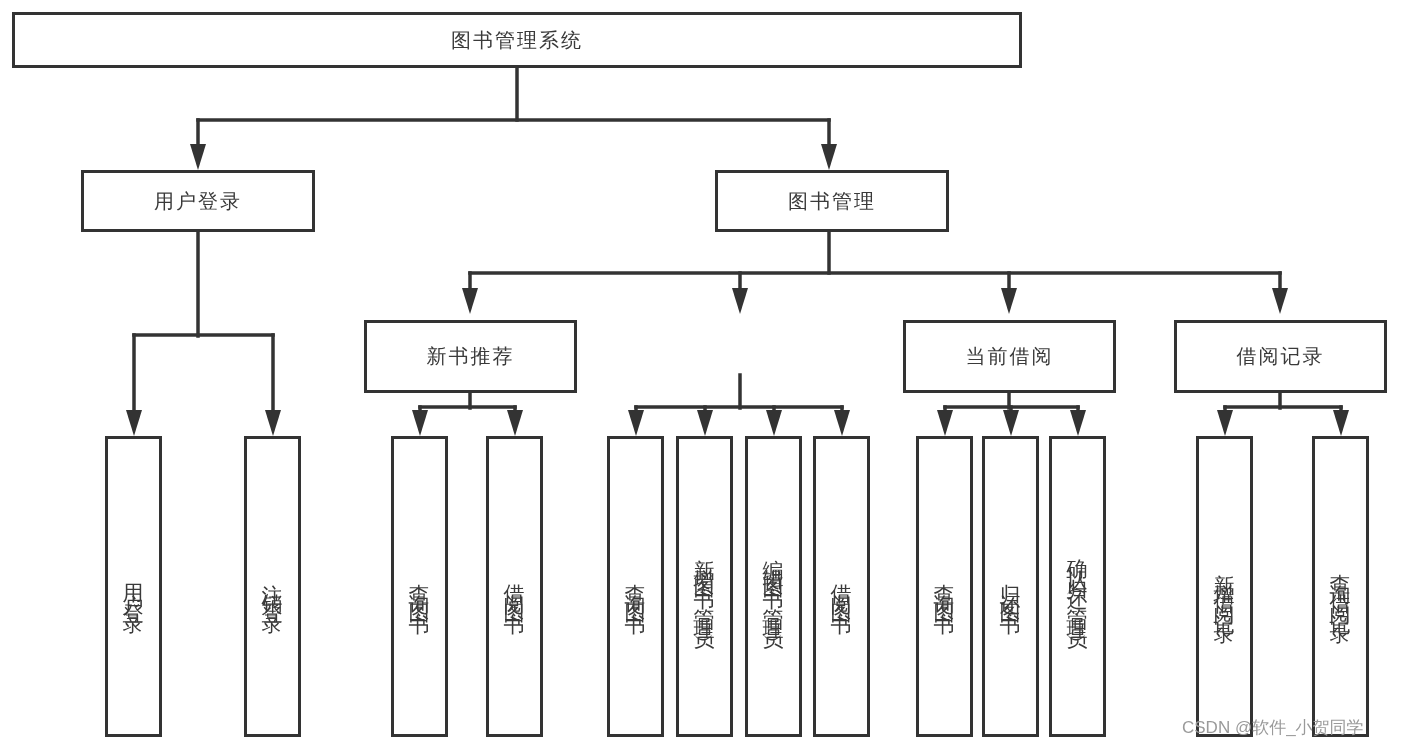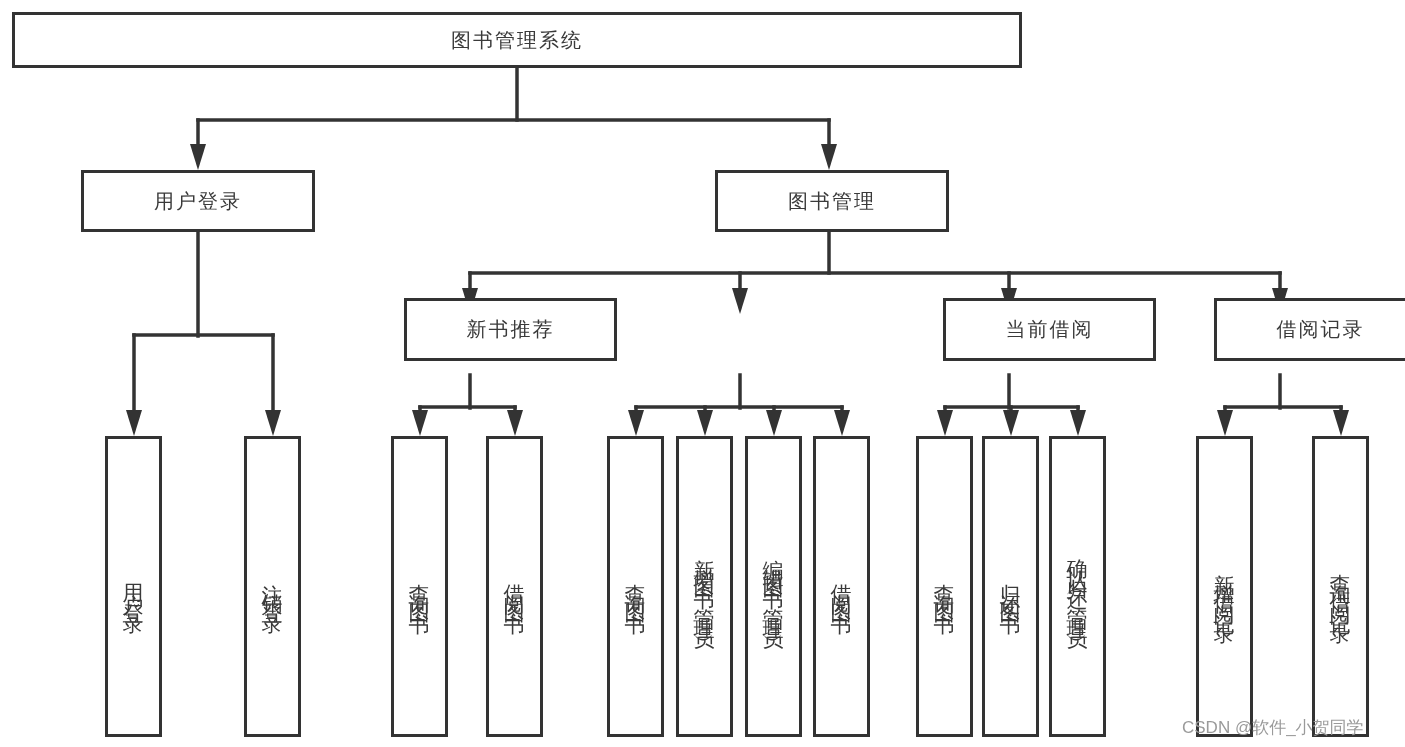--- a/index.html
+++ b/index.html
@@ -27,7 +27,7 @@
   }
   .root { left: 12px; top: 12px; width: 1010px; height: 56px; }
   .l2   { top: 170px; width: 234px; height: 62px; }
-  .l3   { top: 298px; width: 213px; height: 63px; margin-left: 40px; }
+  .l3   { top: 320px; width: 213px; height: 73px; }
   .leaf {
     position: absolute;
     top: 436px;

